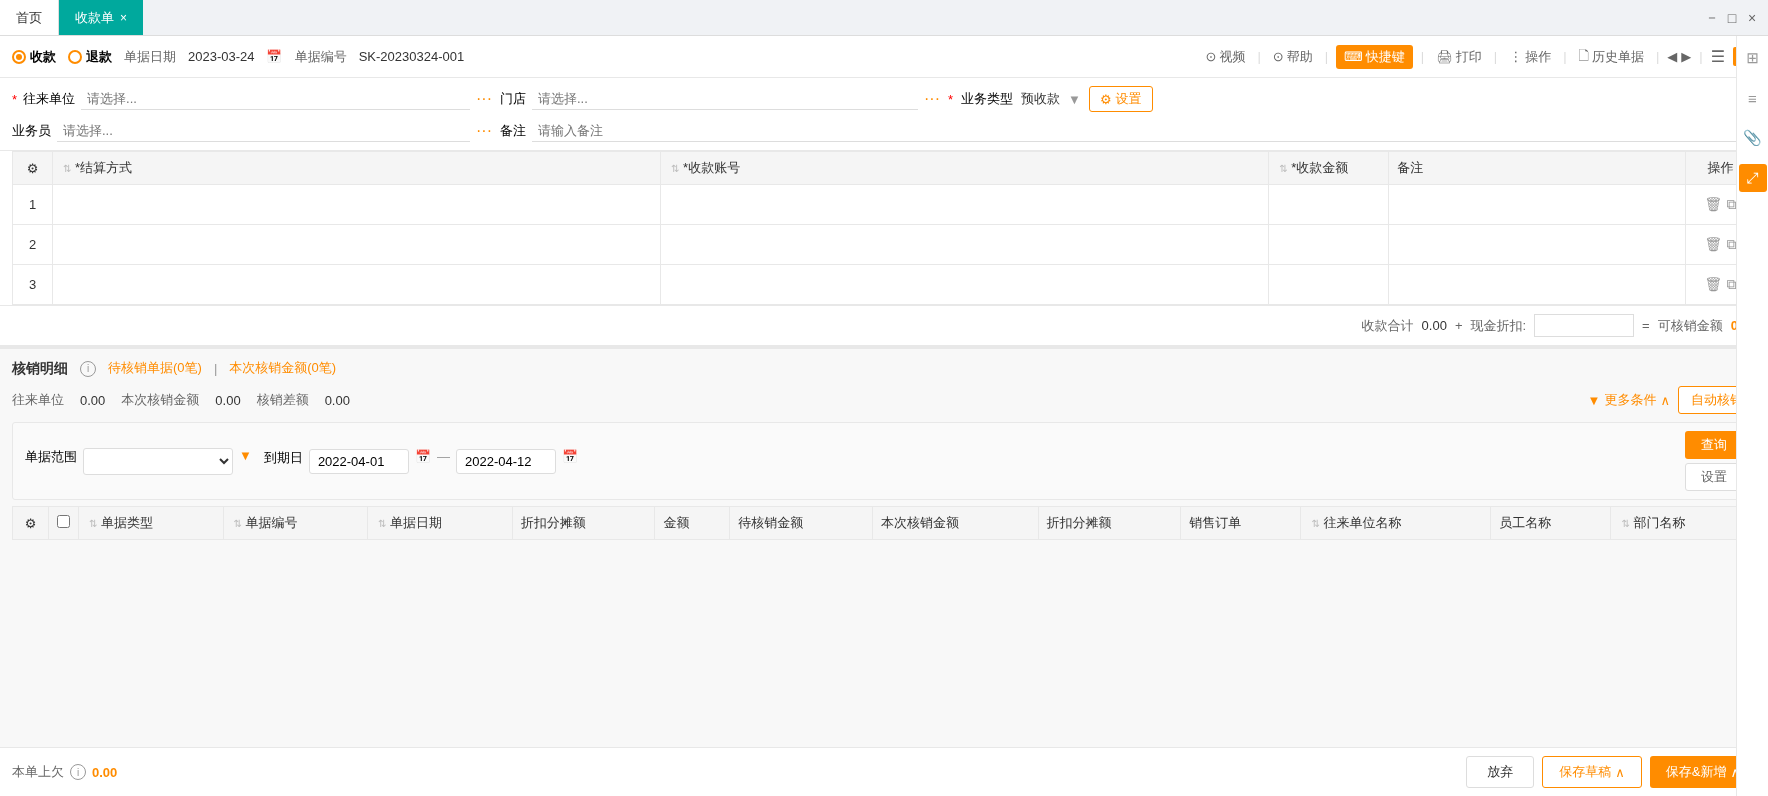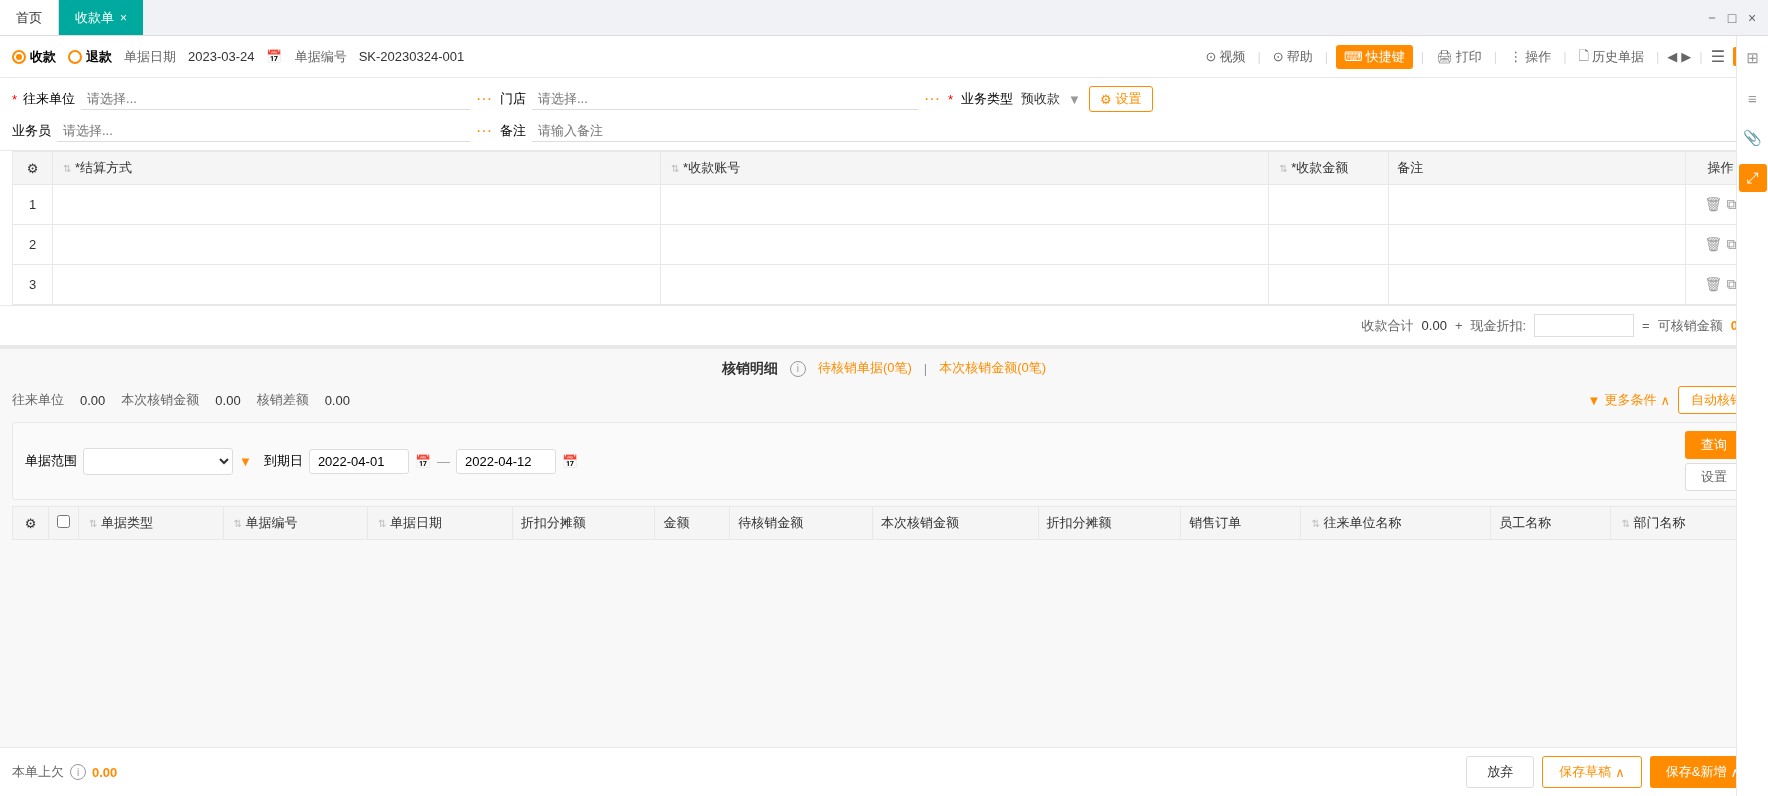--- a/index.html
+++ b/index.html
@@ -86,7 +86,7 @@
     .footer-value { color: #333; }
     .footer-orange { color: #ff8c00; font-weight: bold; }
     .footer-input { border: 1px solid #ddd; padding: 3px 6px; width: 100px; outline: none; }
-    .verify-header { display: flex; align-items: center; gap: 12px; margin-bottom: 8px; justify-content: center; }
+    .verify-header { display: flex; align-items: center; gap: 12px; margin-bottom: 8px; }
     .verify-title { font-size: 14px; font-weight: bold; color: #333; }
     .info-icon { width: 16px; height: 16px; border-radius: 50%; border: 1px solid #999; display: inline-flex; align-items: center; justify-content: center; font-size: 10px; color: #999; cursor: pointer; }
     .tab-link { color: #ff8c00; cursor: pointer; border-bottom: 1px solid transparent; }

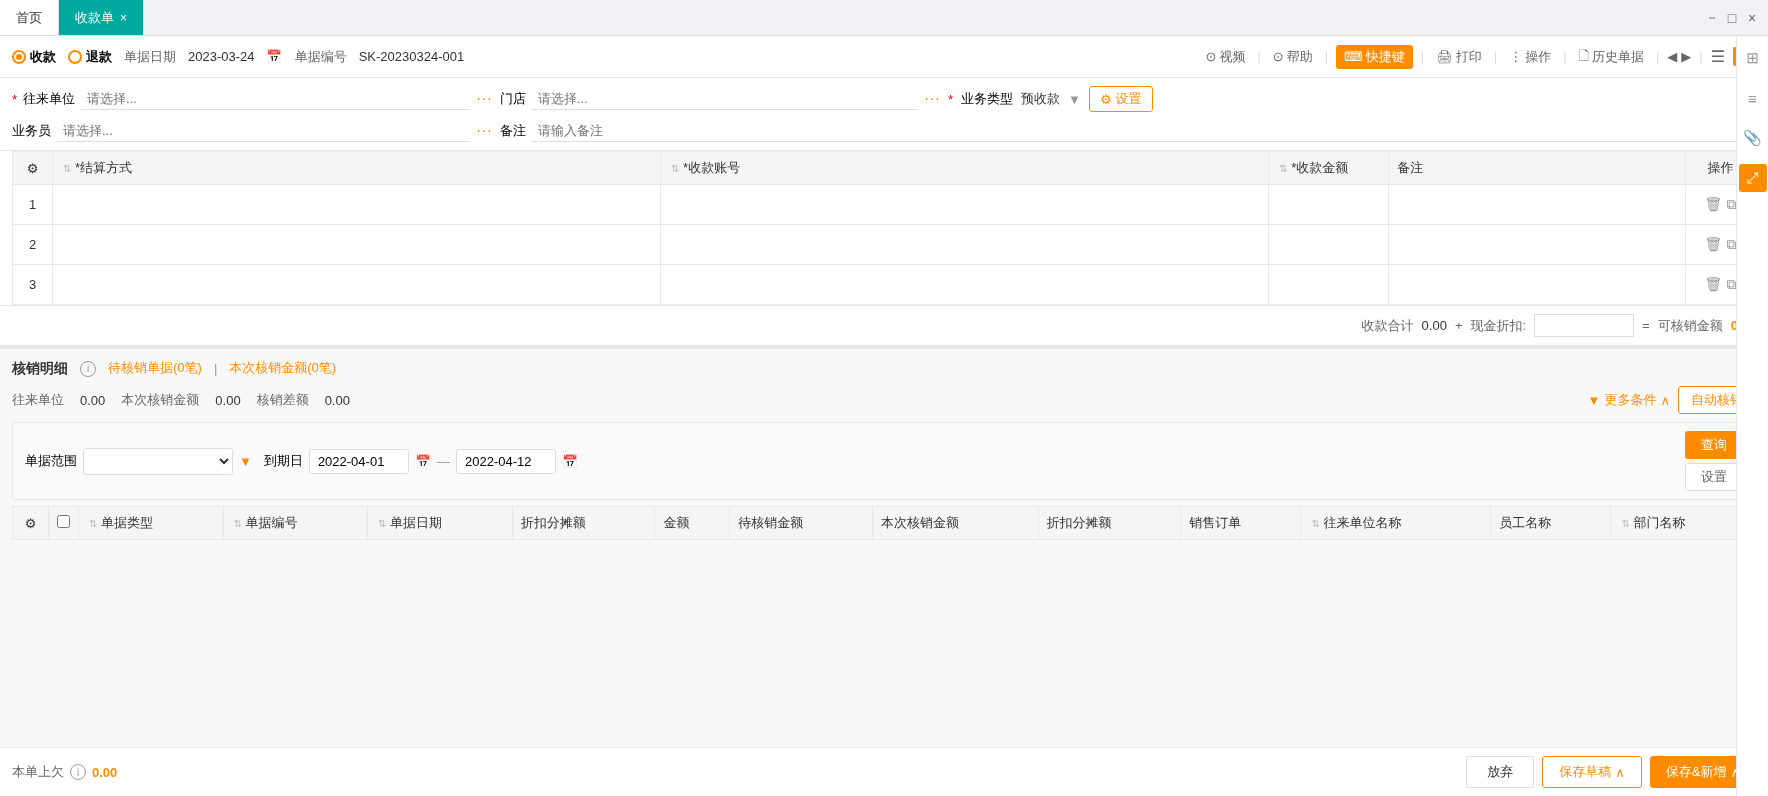--- a/index.html
+++ b/index.html
@@ -104,7 +104,7 @@
       display: flex; align-items: center; gap: 12px; padding: 8px 12px;
       border: 1px solid #e8e8e8; border-radius: 3px; margin-bottom: 6px; background: #fafafa;
     }
-    .filter-field { display: flex; align-items: center; gap: 6px; }
+    .filter-field { display: flex; align-items: flex-start; gap: 6px; }
     .filter-select {
       border: 1px solid #ddd; padding: 4px 8px; border-radius: 3px;
       min-width: 150px; background: #fff; color: #333; outline: none;

